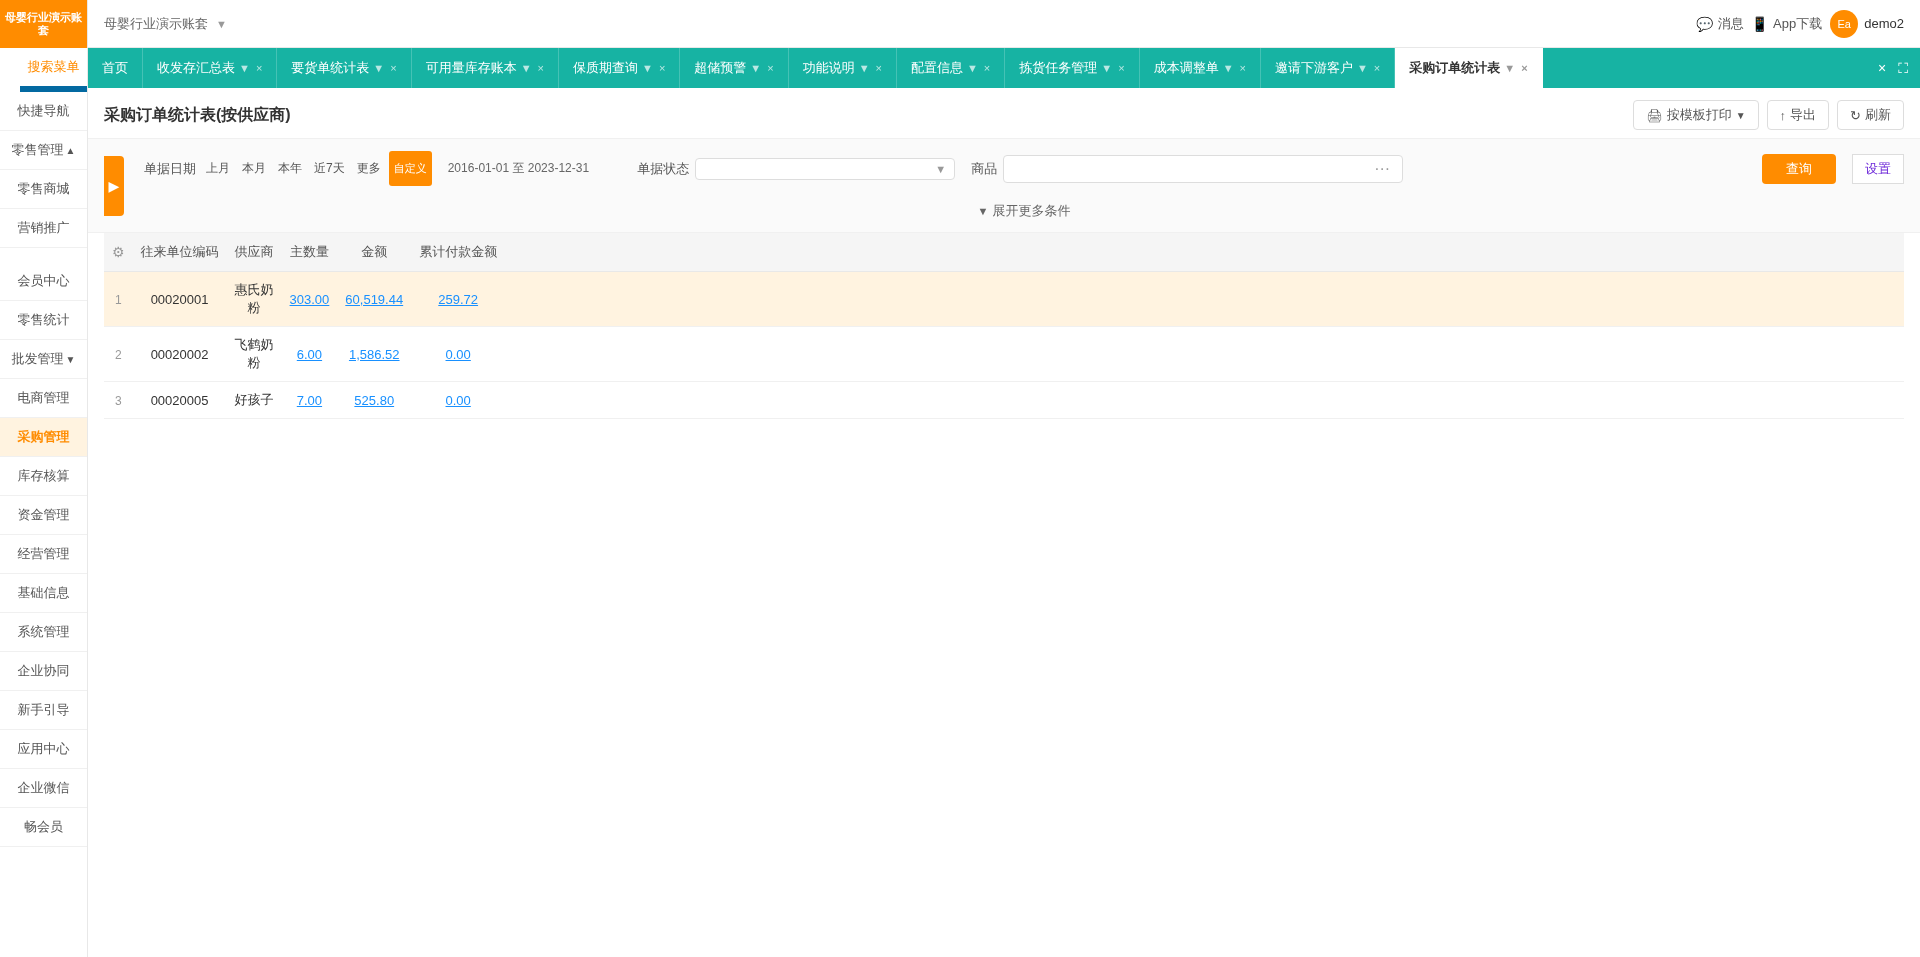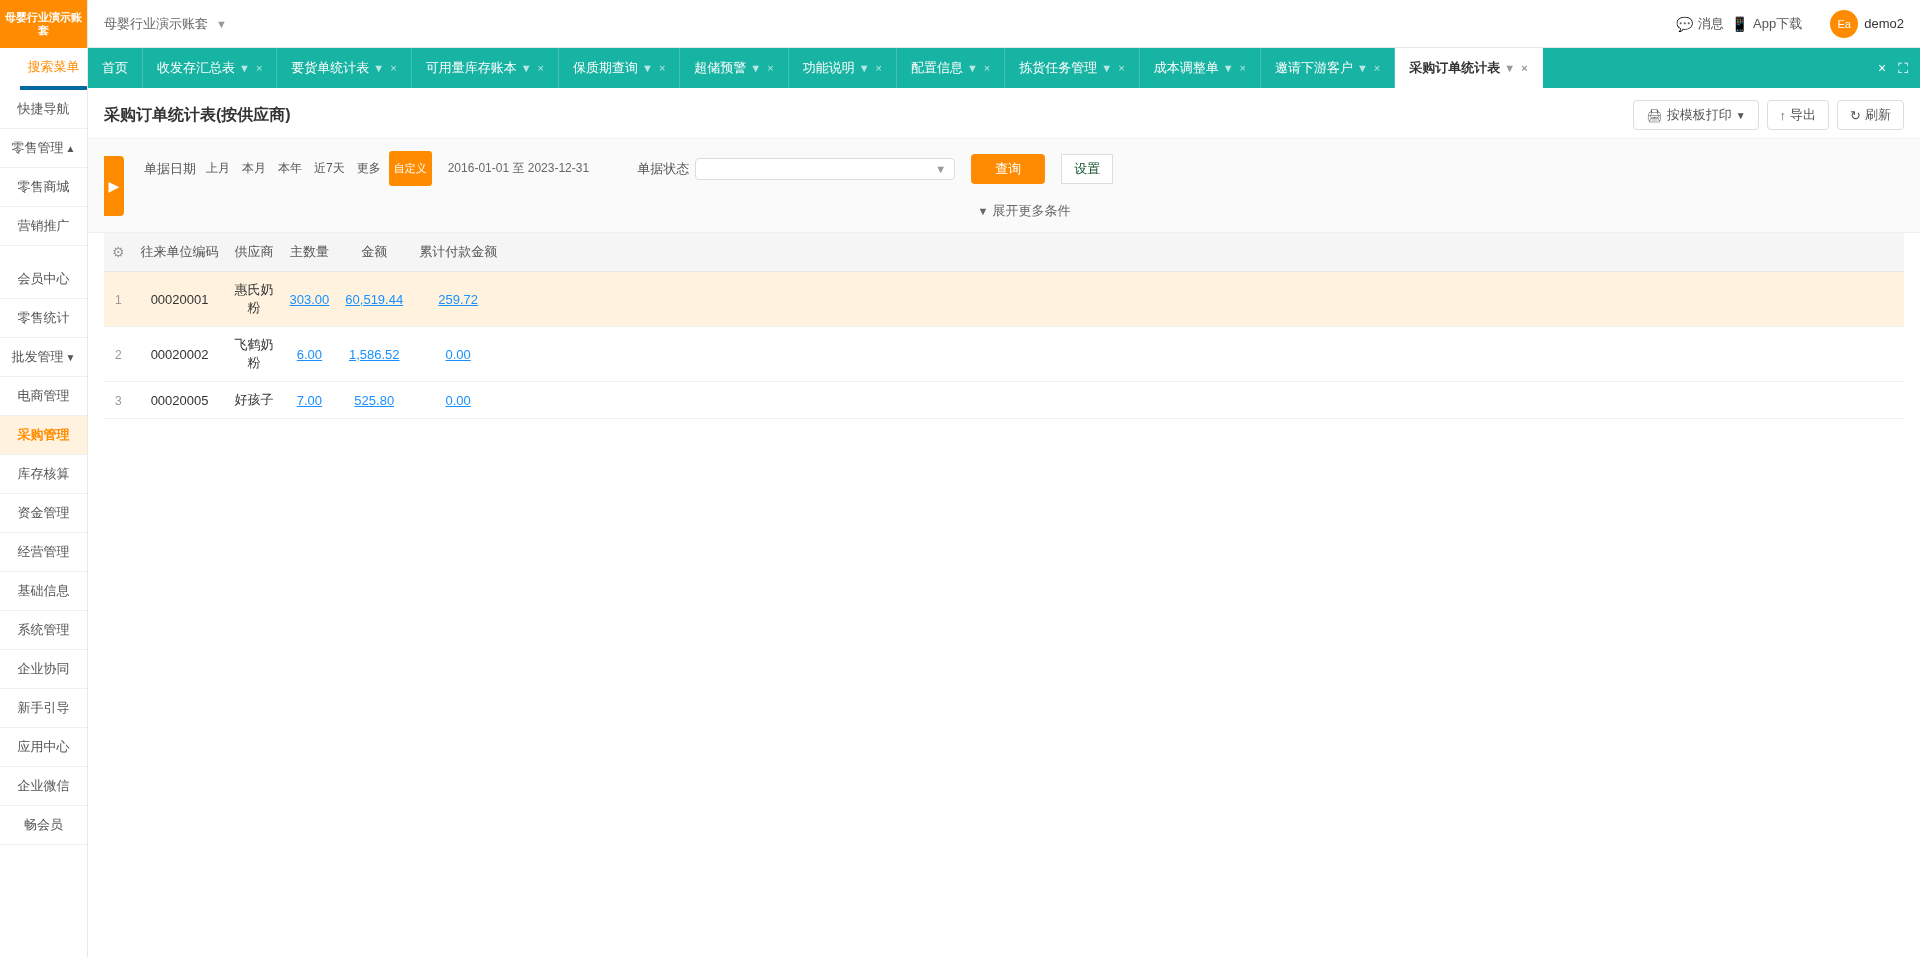--- a/index.html
+++ b/index.html
@@ -163,7 +163,7 @@
       <span style="font-size:14px;">📱</span>
       <span>App下载</span>
     </div>
-    <div style="display:flex;align-items:center;gap:6px;cursor:pointer;margin-left:20px;">
+    <div style="display:flex;align-items:center;gap:6px;cursor:pointer;">
       <div class="user-avatar">
         <span style="font-size:11px;">Ea</span>
       </div>

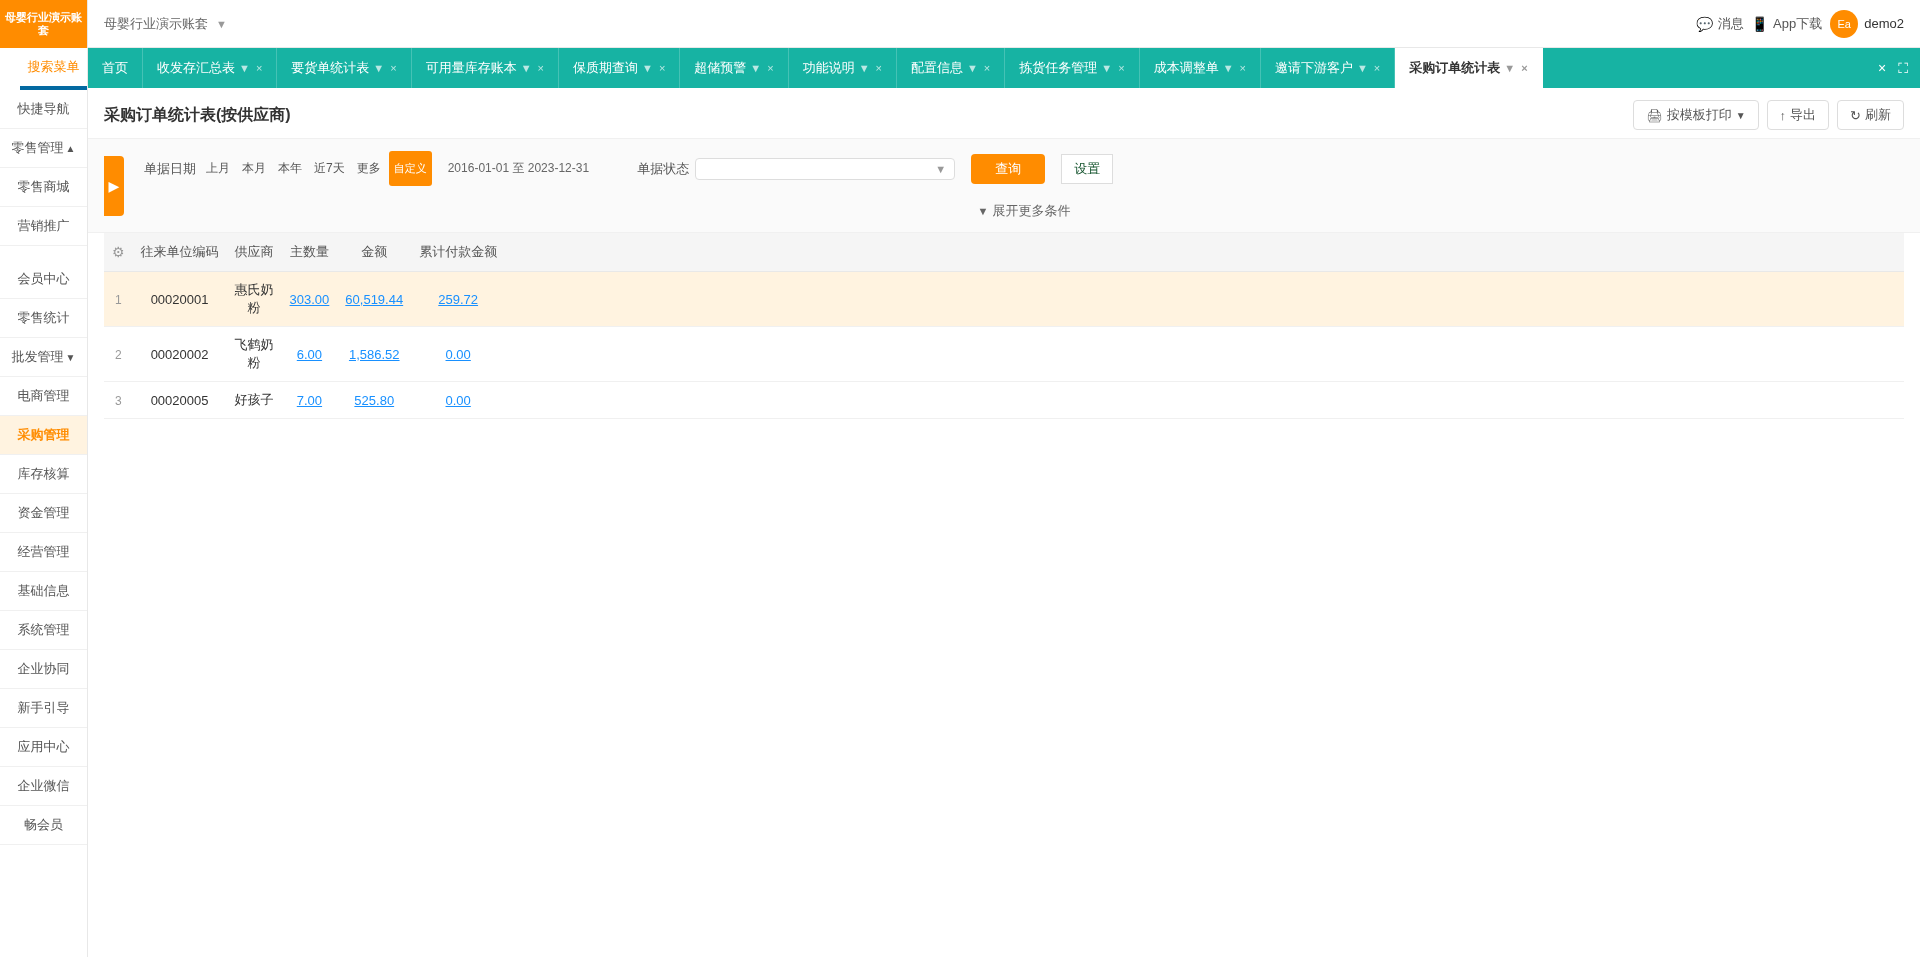--- a/index.html
+++ b/index.html
@@ -9,7 +9,7 @@
     .sidebar { width: 88px; background: #fff; display: flex; flex-direction: column; border-right: 1px solid #e8e8e8; height: 957px; flex-shrink: 0; }
     .sidebar-logo { height: 48px; background: #ff8c00; display: flex; align-items: center; justify-content: center; }
     .sidebar-logo-text { color: #fff; font-size: 12px; font-weight: bold; text-align: center; line-height: 1.2; }
-    .sidebar-search { padding: 8px 0; text-align: center; font-size: 12px; color: #666; cursor: pointer; border-bottom: 4px solid #0369a1; margin-left: 20px; }
+    .sidebar-search { padding: 8px 0; text-align: center; font-size: 12px; color: #666; cursor: pointer; border-bottom: 6px solid #0369a1; margin-left: 20px; }
     .sidebar-nav-label { padding: 6px 0; text-align: center; font-size: 12px; color: #666; cursor: pointer; border-bottom: 1px solid #f0f0f0; }
     .sidebar-item { padding: 10px 0; text-align: center; font-size: 12px; color: #333; cursor: pointer; border-bottom: 1px solid #f0f0f0; display: flex; flex-direction: column; align-items: center; gap: 2px; }
     .sidebar-item.active { color: #ff8c00; background: #fff3e0; }

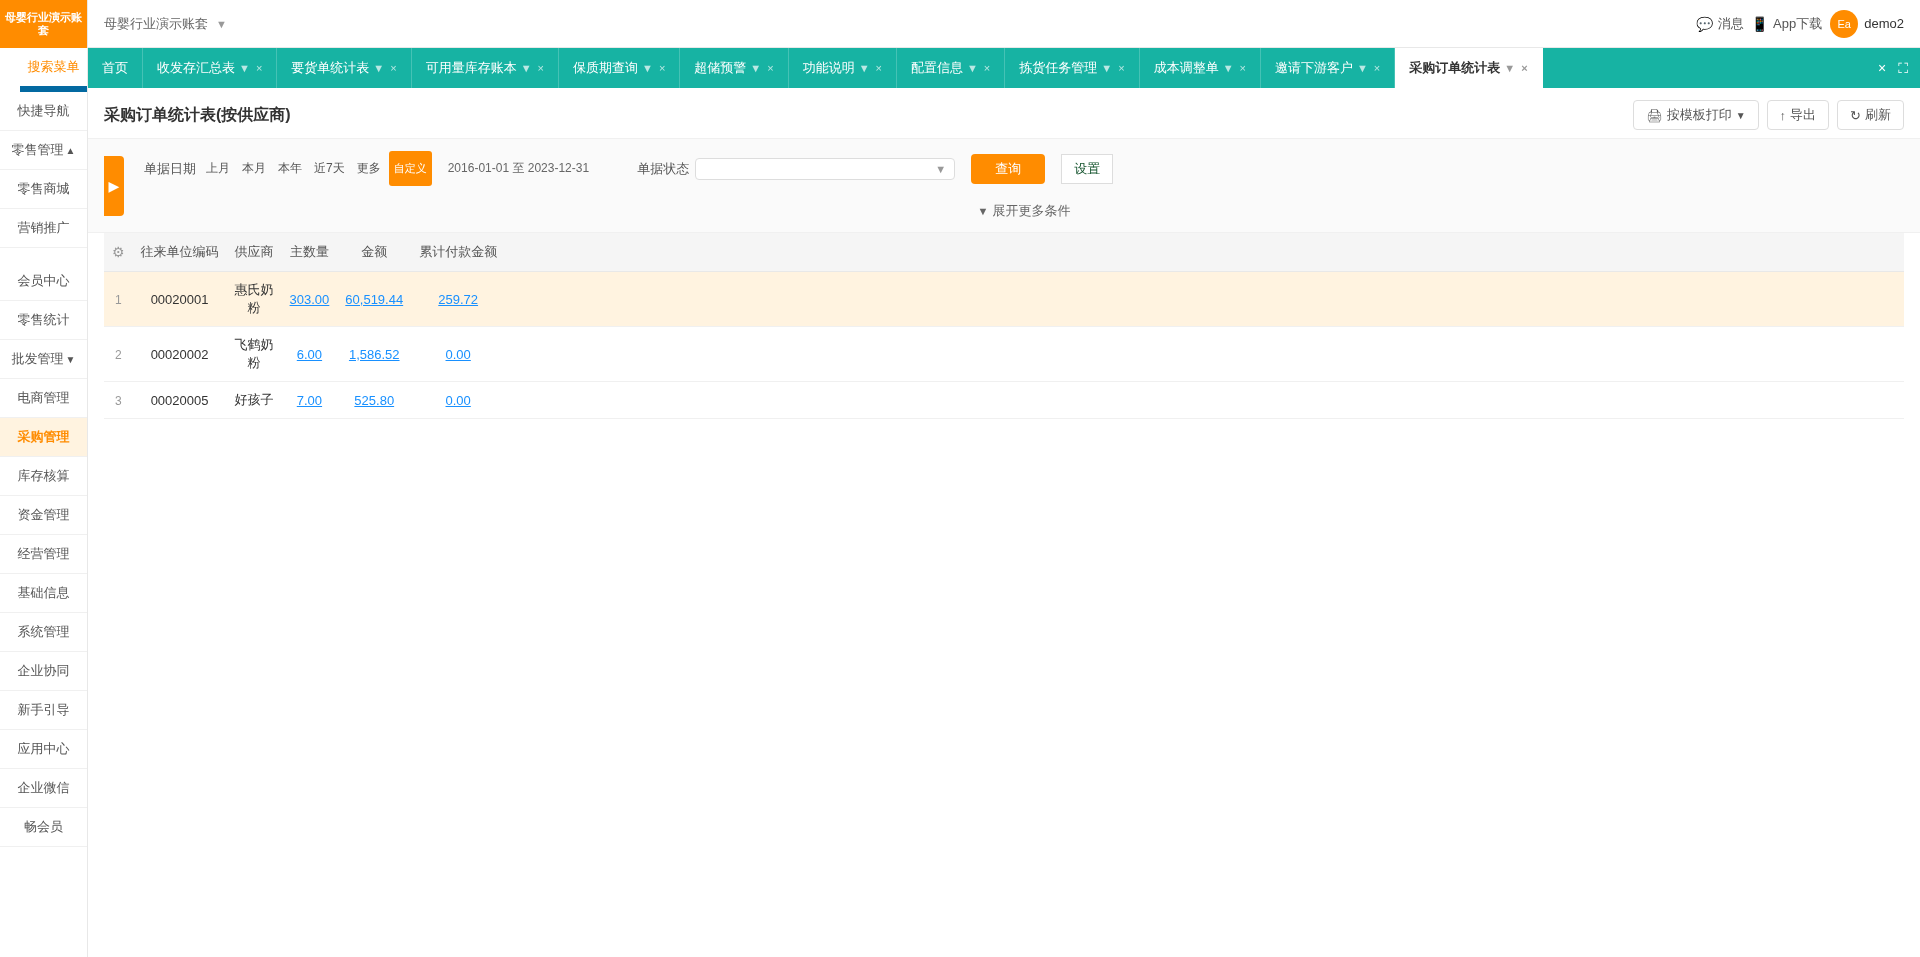--- a/index.html
+++ b/index.html
@@ -291,6 +291,13 @@
               </div>
             </div>
 
+            <div class="filter-item" style="flex:1;">
+              <span class="filter-label">商品</span>
+              <div class="filter-goods-wrapper" style="flex:1;">
+                <span style="color:#bbb;font-size:13px;"></span>
+                <span class="more-dots">···</span>
+              </div>
+            </div>
 
             <button class="btn-query">查询</button>
             <button class="btn-settings">设置</button>

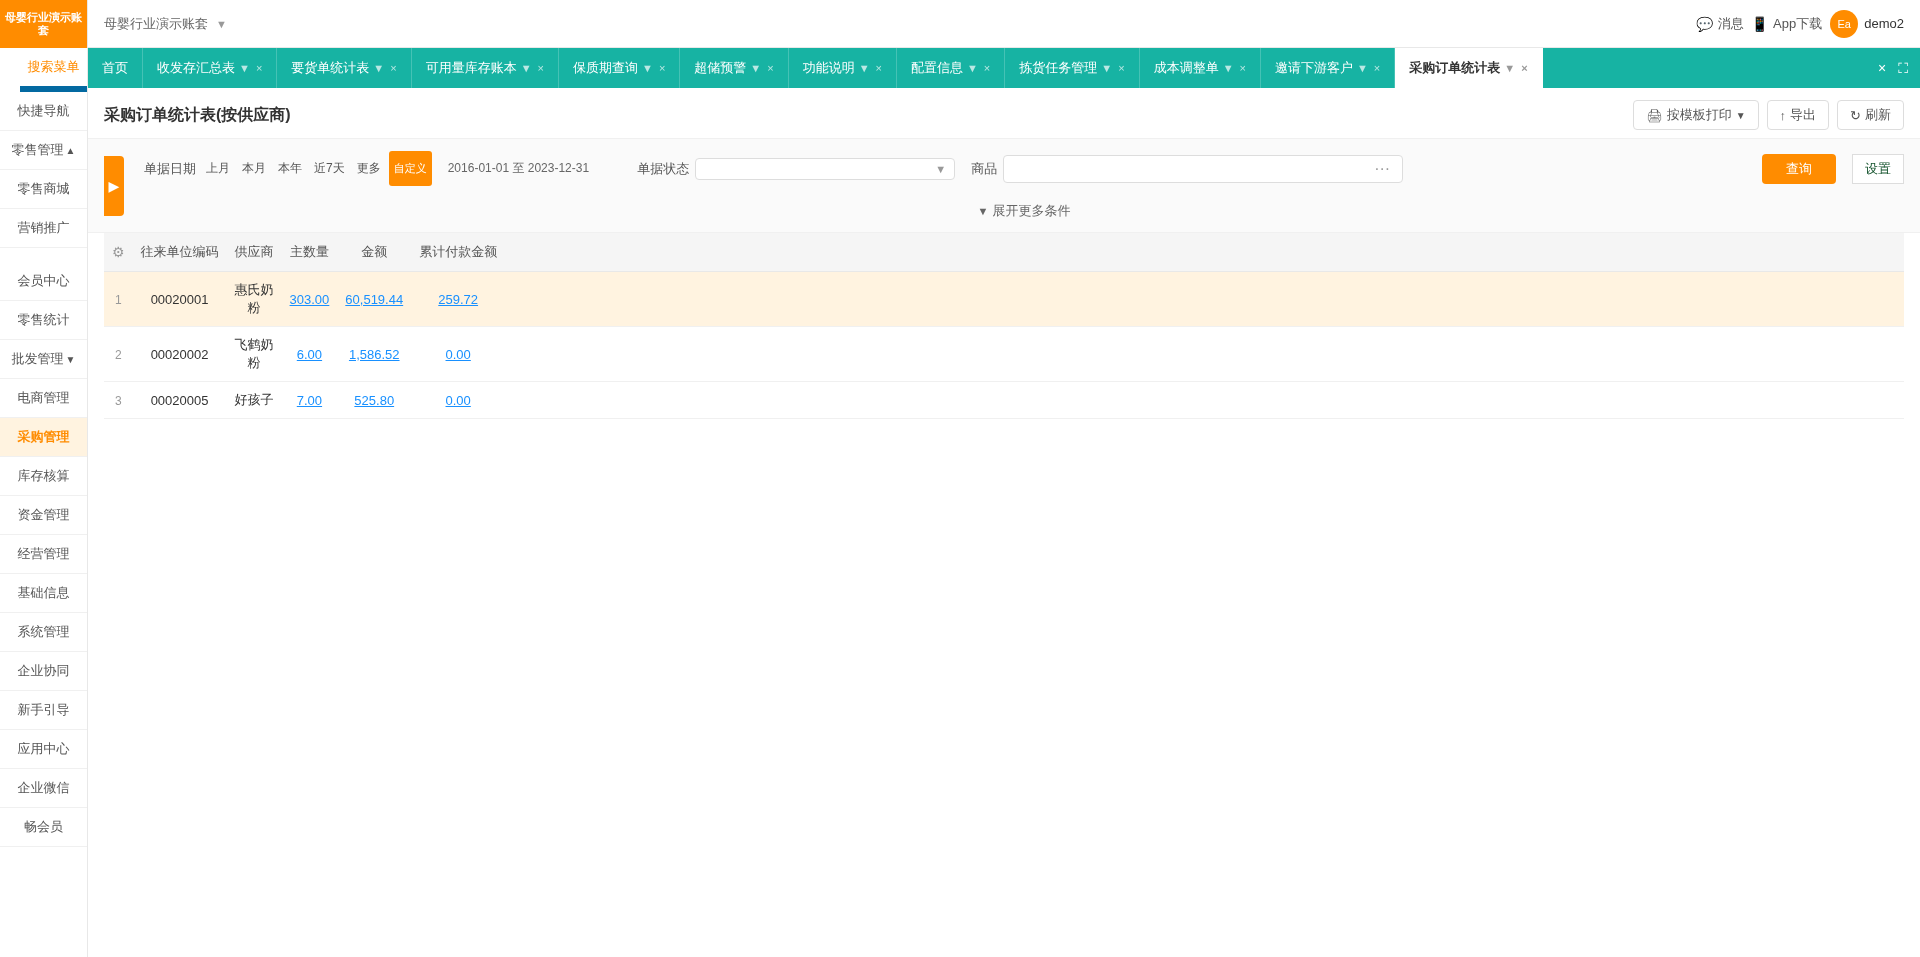--- a/index.html
+++ b/index.html
@@ -56,7 +56,7 @@
     .filter-goods-wrapper { border: 1px solid #ddd; border-radius: 4px; padding: 4px 8px; font-size: 13px; background: #fff; cursor: pointer; display: flex; align-items: center; justify-content: space-between; min-width: 200px; flex: 1; max-width: 400px; }
     .expand-more { display: flex; align-items: center; justify-content: center; margin-top: 8px; cursor: pointer; color: #666; font-size: 13px; gap: 4px; }
     .btn-query { background: #ff8c00; color: #fff; border: none; border-radius: 4px; padding: 6px 24px; font-size: 13px; cursor: pointer; white-space: nowrap; }
-    .btn-settings { background: #fff; color: #14532d; border: 1px solid #ddd; border-radius: 0; padding: 5px 12px; font-size: 13px; cursor: pointer; }
+    .btn-settings { background: #fff; color: #6d28d9; border: 1px solid #ddd; border-radius: 0; padding: 5px 12px; font-size: 13px; cursor: pointer; }
 
     
     .table-area { flex: 1; overflow: auto; padding: 0 16px; }

